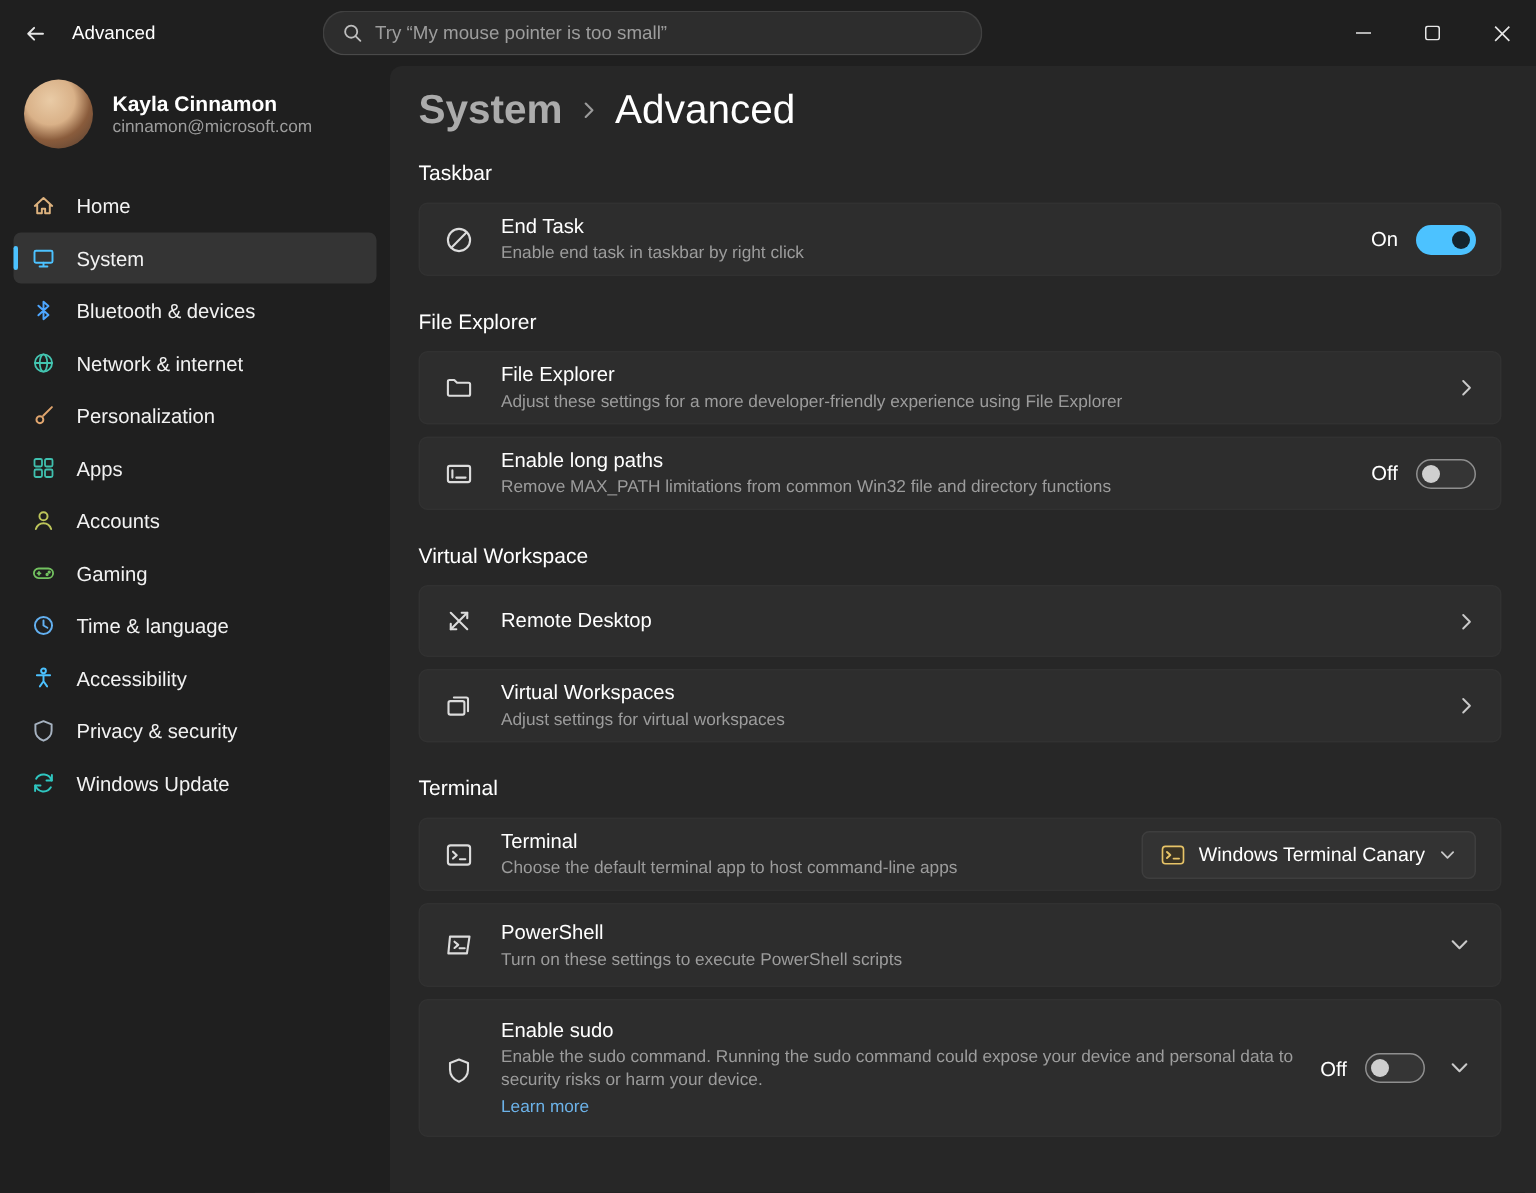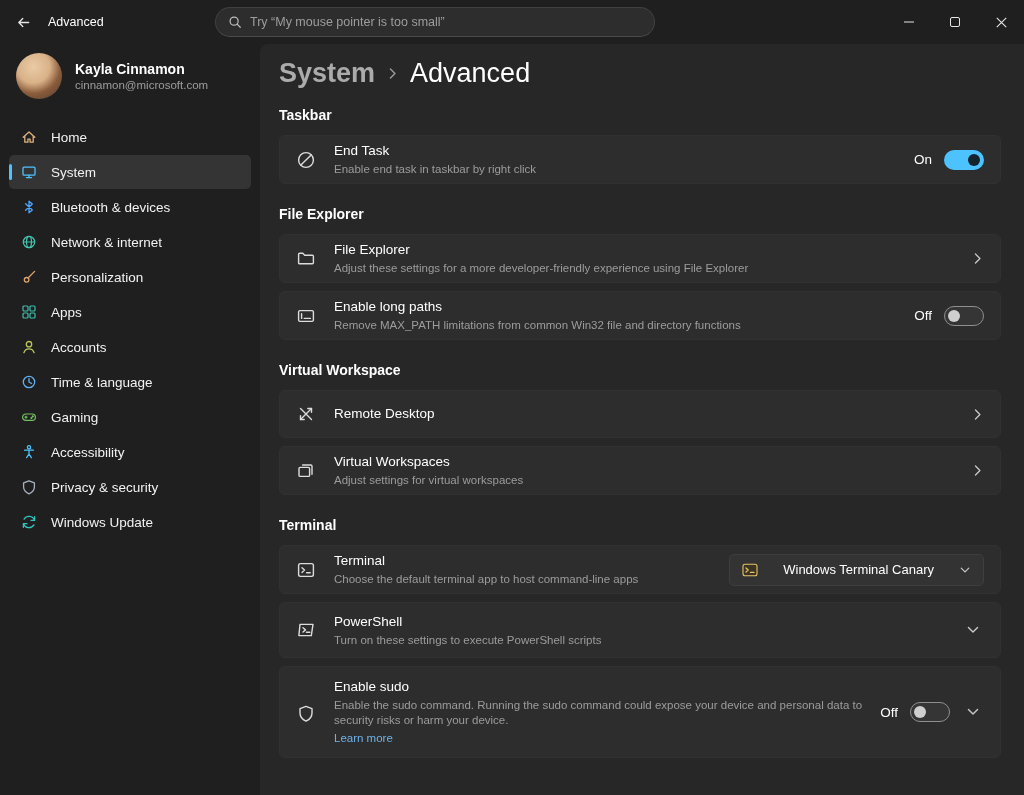--- a/index.html
+++ b/index.html
@@ -63,7 +63,7 @@
   .breadcrumb { display:flex; align-items:center; gap:11px; margin-top:4px; }
   .crumb-parent { font-size:27px; font-weight:600; color:#ababab; cursor:pointer; }
   .crumb-current { font-size:27px; font-weight:400; color:#ffffff; }
-  .section-title { font-size:14px; font-weight:700; color:#ffffff; margin:22px 0 12px; }
+  .section-title { font-size:14px; font-weight:400; color:#ffffff; margin:22px 0 12px; }
   .section-title.first { margin-top:18px; }
   .card {
     background:#2d2d2d; border:1px solid #313131; border-radius:6px;

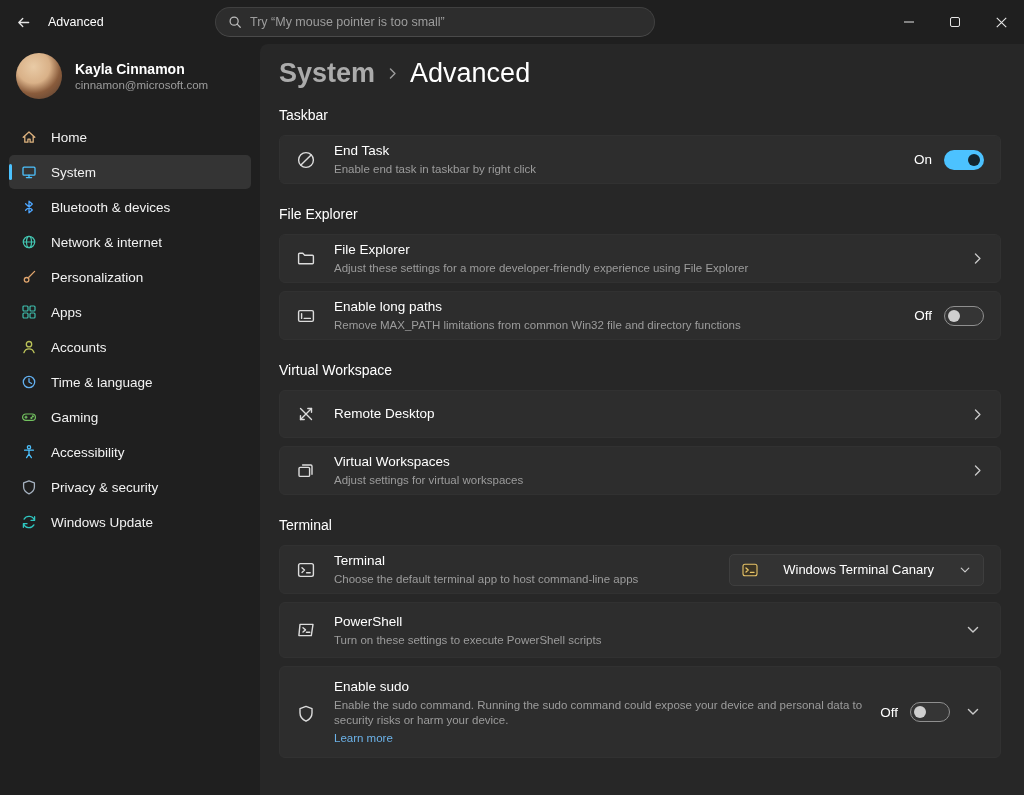--- a/index.html
+++ b/index.html
@@ -219,16 +219,6 @@
     </div>
 
     <div class="nav-item">
-      <span class="nav-icon" style="color:#63b0f0">
-        <svg width="16" height="16" viewBox="0 0 16 16" fill="none" stroke="currentColor" stroke-width="1.3" stroke-linecap="round" stroke-linejoin="round">
-            <circle cx="8" cy="8" r="5.7"></circle>
-            <path d="M8 4.6V8l2.6 1.5"></path>
-          </svg>
-      </span>
-      <span class="nav-label">Time &amp; language</span>
-    </div>
-
-    <div class="nav-item">
       <span class="nav-icon" style="color:#73c260">
         <svg width="16" height="16" viewBox="0 0 16 16" fill="none" stroke="currentColor" stroke-width="1.2" stroke-linecap="round">
             <rect x="1.6" y="5" width="12.8" height="6.4" rx="3.2"></rect>
@@ -238,6 +228,16 @@
           </svg>
       </span>
       <span class="nav-label">Gaming</span>
+    </div>
+
+    <div class="nav-item">
+      <span class="nav-icon" style="color:#63b0f0">
+        <svg width="16" height="16" viewBox="0 0 16 16" fill="none" stroke="currentColor" stroke-width="1.3" stroke-linecap="round" stroke-linejoin="round">
+            <circle cx="8" cy="8" r="5.7"></circle>
+            <path d="M8 4.6V8l2.6 1.5"></path>
+          </svg>
+      </span>
+      <span class="nav-label">Time &amp; language</span>
     </div>
 
     <div class="nav-item">

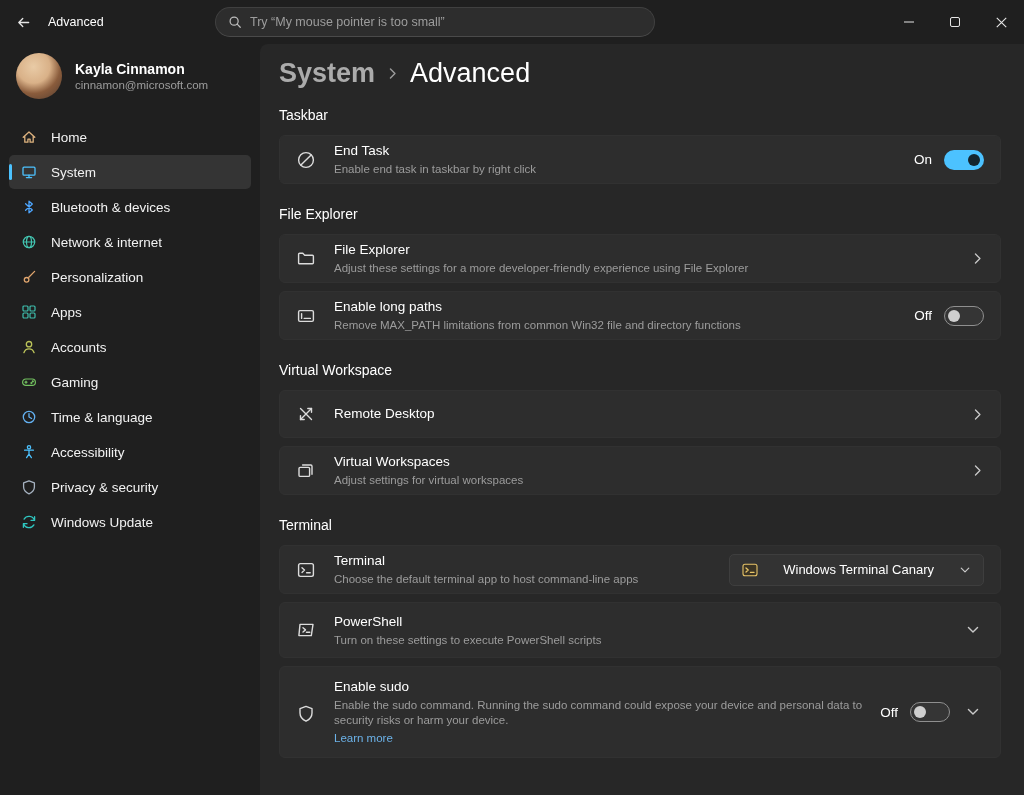--- a/index.html
+++ b/index.html
@@ -88,7 +88,7 @@
   .toggle.off .knob { position:absolute; left:3px; top:3px; width:12px; height:12px; border-radius:50%; background:#cfcfcf; }
   .chev-btn { background:transparent; border:none; display:flex; align-items:center; cursor:pointer; padding:4px; }
   .dropdown {
-    height:32px; display:flex; align-items:center; gap:25px; padding:0 12px;
+    height:32px; display:flex; align-items:center; gap:9px; padding:0 12px;
     background:#333333; border:1px solid #3e3e3e; border-radius:5px; cursor:pointer;
     font-size:13px; color:#ffffff; font-family:inherit;
   }

